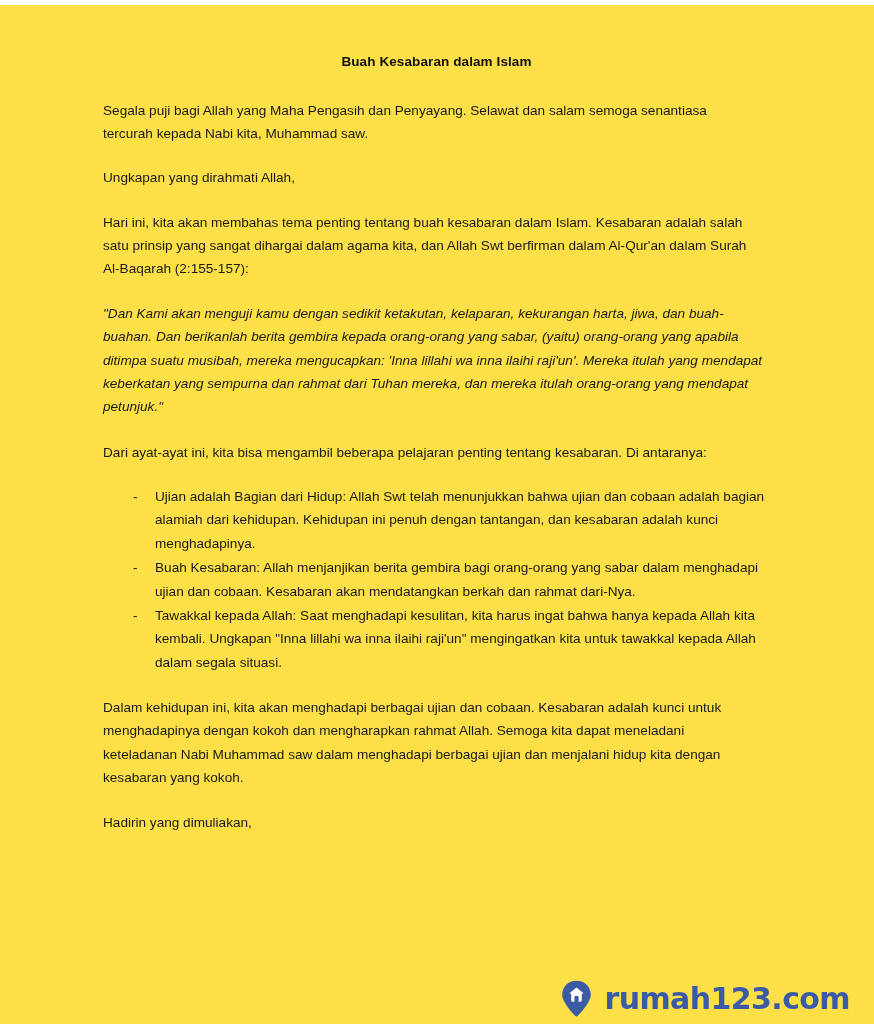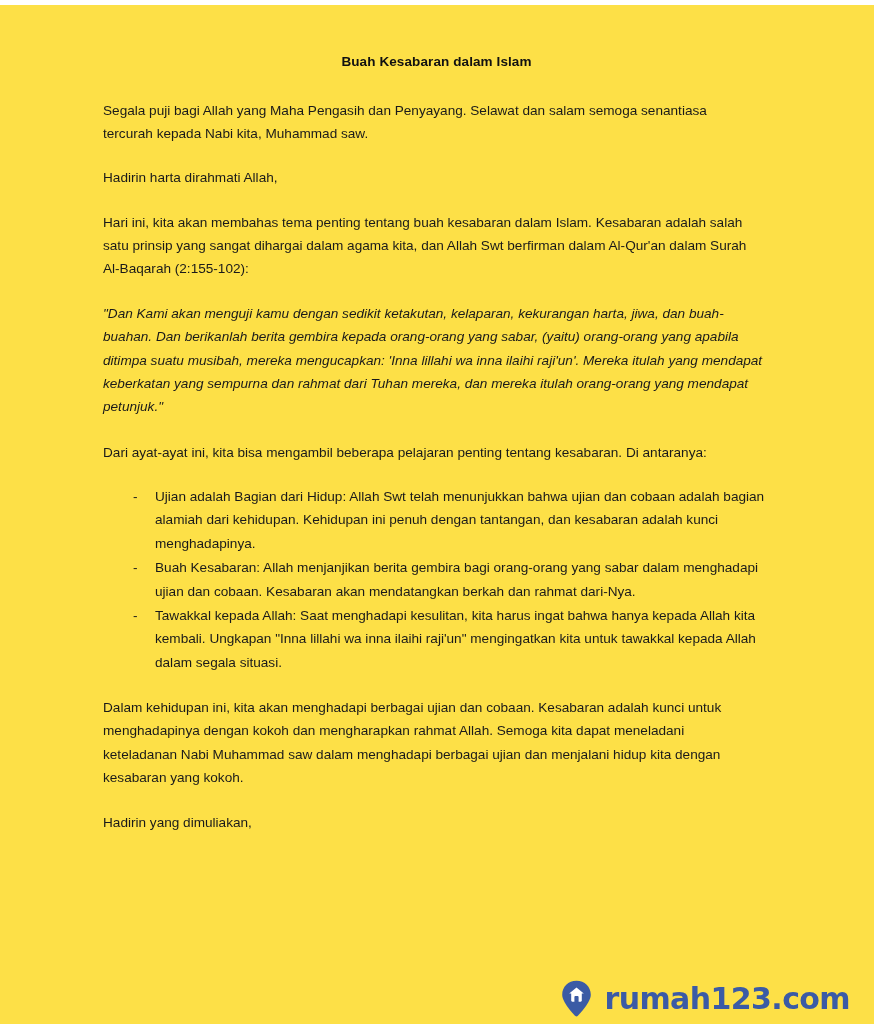--- a/index.html
+++ b/index.html
@@ -101,7 +101,7 @@
 
   <p class="para">Segala puji bagi Allah yang Maha Pengasih dan Penyayang. Selawat dan salam semoga senantiasa tercurah kepada Nabi kita, Muhammad saw.</p>
 
-  <p class="para">Hadirin harta dirahmati Allah,</p>
+  <p class="para">Ungkapan yang dirahmati Allah,</p>
 
   <p class="para">Hari ini, kita akan membahas tema penting tentang buah kesabaran dalam Islam. Kesabaran adalah salah satu prinsip yang sangat dihargai dalam agama kita, dan Allah Swt berfirman dalam Al-Qur'an dalam Surah Al-Baqarah (2:155-102):</p>
 

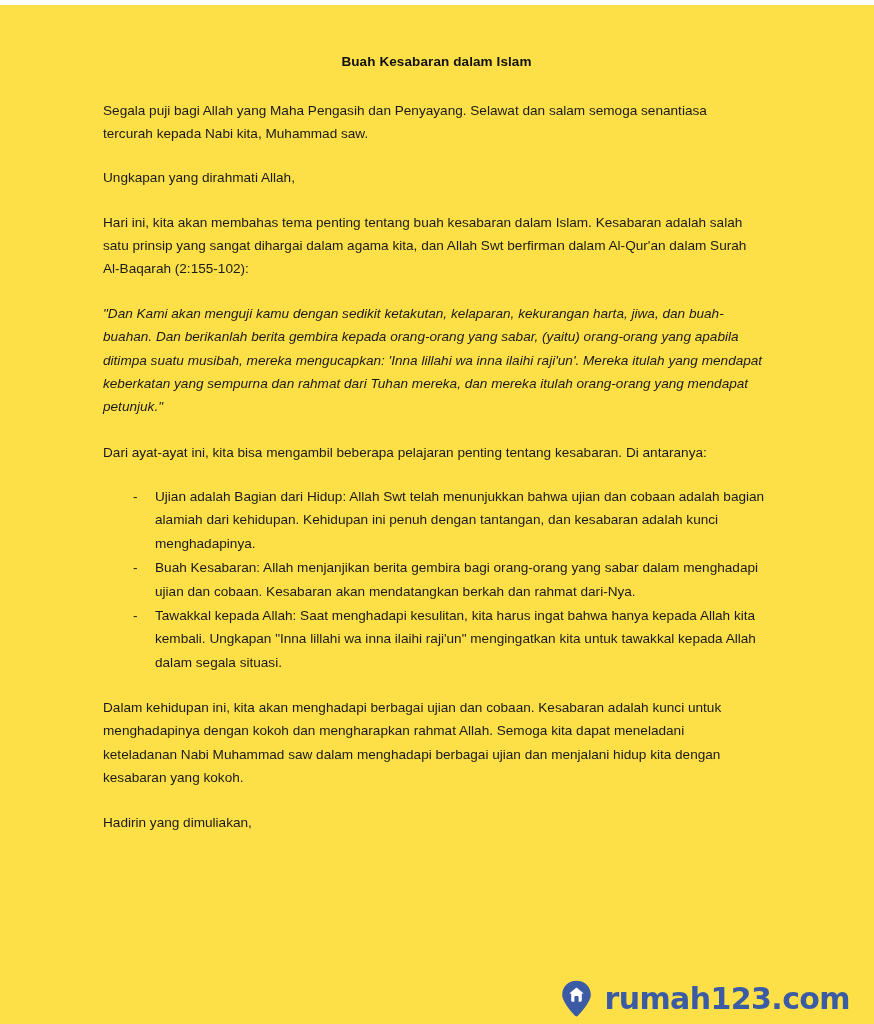--- a/index.html
+++ b/index.html
@@ -103,7 +103,7 @@
 
   <p class="para">Ungkapan yang dirahmati Allah,</p>
 
-  <p class="para">Hari ini, kita akan membahas tema penting tentang buah kesabaran dalam Islam. Kesabaran adalah salah satu prinsip yang sangat dihargai dalam agama kita, dan Allah Swt berfirman dalam Al-Qur'an dalam Surah Al-Baqarah (2:155-102):</p>
+  <p class="para">Hari ini, kita akan membahas tema penting tentang buah kesabaran dalam Islam. Kesabaran adalah salah satu prinsip yang sangat dihargai dalam agama kita, dan Allah Swt berfirman dalam Al-Qur'an dalam Surah Al-Baqarah (2:155-157):</p>
 
   <p class="quote">"Dan Kami akan menguji kamu dengan sedikit ketakutan, kelaparan, kekurangan harta, jiwa, dan buah-buahan. Dan berikanlah berita gembira kepada orang-orang yang sabar, (yaitu) orang-orang yang apabila ditimpa suatu musibah, mereka mengucapkan: 'Inna lillahi wa inna ilaihi raji'un'. Mereka itulah yang mendapat keberkatan yang sempurna dan rahmat dari Tuhan mereka, dan mereka itulah orang-orang yang mendapat petunjuk."</p>
 

